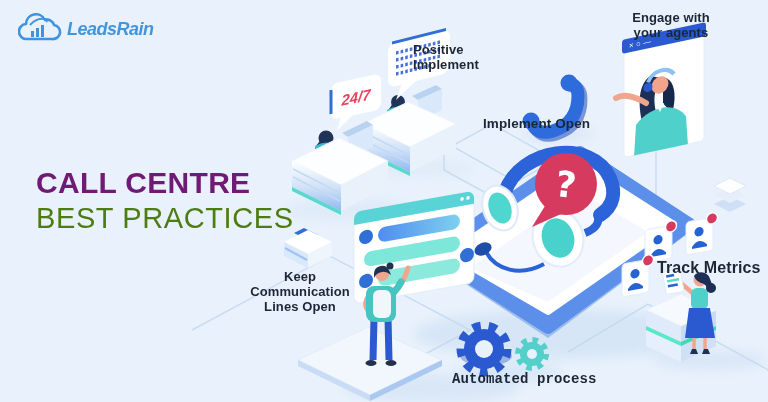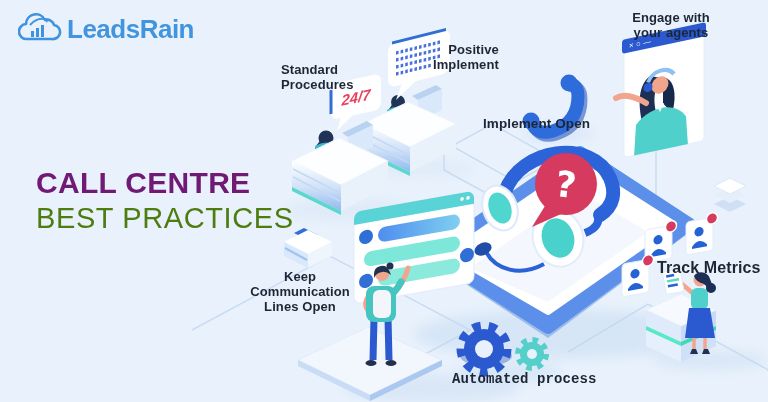--- a/index.html
+++ b/index.html
@@ -7,7 +7,7 @@
          background:#e9f2fc;font-family:"Liberation Sans",sans-serif;}
   .illus{position:absolute;left:0;top:0;}
   .logo{position:absolute;left:18px;top:11px;display:flex;align-items:center;gap:5px;}
-  .logo-text{font-weight:700;font-size:26px;color:#4195de;letter-spacing:-0.5px;}
+  .logo-text{font-weight:700;font-size:18px;color:#4195de;letter-spacing:-0.5px;font-style:italic;}
   .title-block{position:absolute;left:36px;top:165px;line-height:1.2;}
   .title-line1{font-weight:800;font-size:30px;color:#701a75;letter-spacing:.3px;}
   .title-line2{font-weight:400;font-size:29px;color:#4d7c0f;letter-spacing:.6px;}

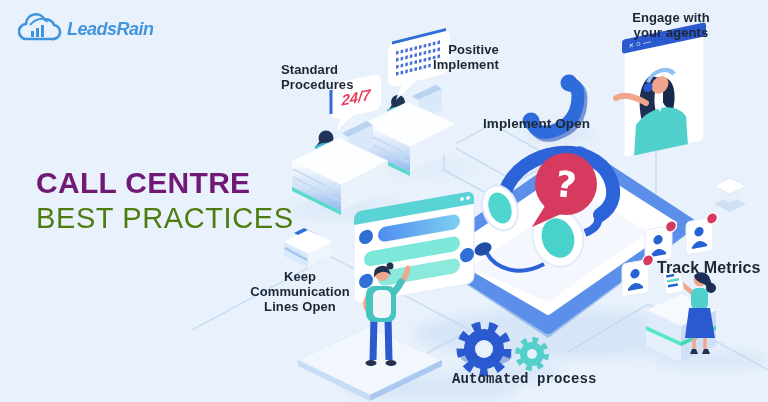--- a/index.html
+++ b/index.html
@@ -14,7 +14,7 @@
   .label{position:absolute;font-weight:700;font-size:13px;line-height:1.16;color:#1c2634;letter-spacing:.1px;}
   .center{text-align:center;}
   .lbl-standard{left:281px;top:62px;}
-  .lbl-positive{left:433px;top:42px;text-align:right;}
+  .lbl-positive{left:413px;top:42px;}
   .lbl-implement{left:483px;top:116px;font-size:13.5px;}
   .lbl-engage{left:616px;top:10px;width:110px;}
   .lbl-keep{left:244px;top:269px;width:112px;}

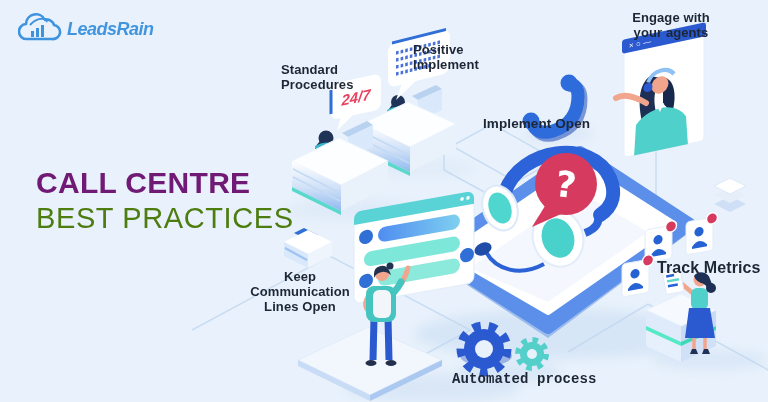--- a/index.html
+++ b/index.html
@@ -284,10 +284,6 @@
     <div class="title-line2">BEST PRACTICES</div>
   </div>
 
-  <div class="label lbl-standard">
-    <div>Standard</div>
-    <div>Procedures</div>
-  </div>
 
   <div class="label lbl-positive">
     <div>Positive</div>

